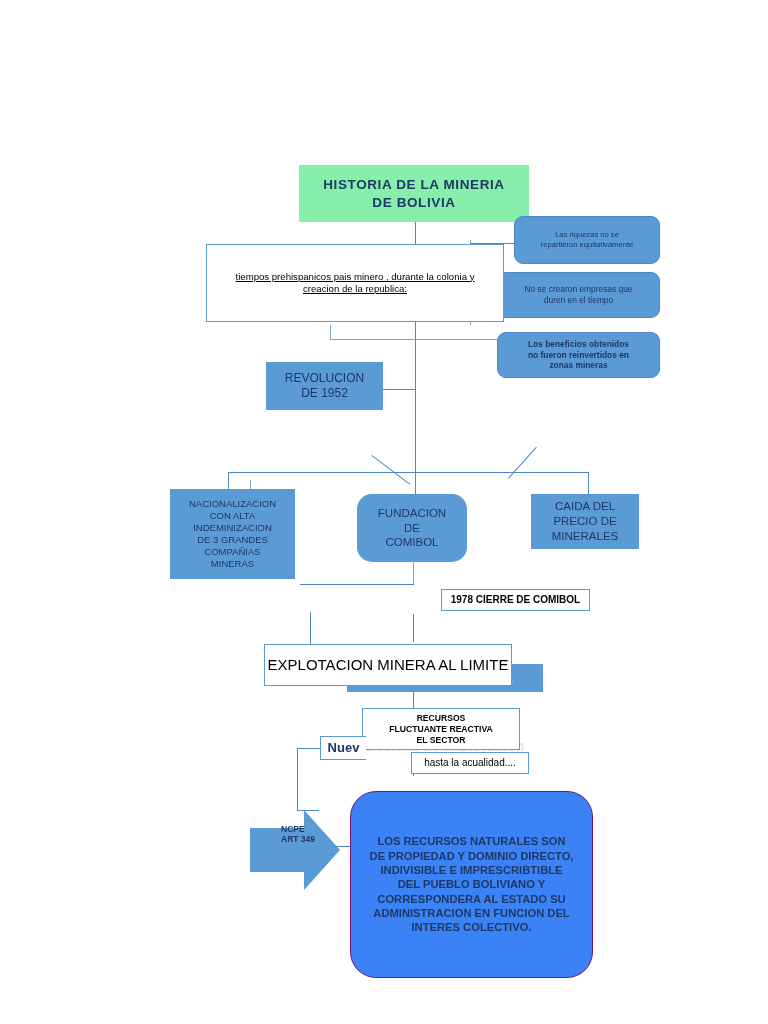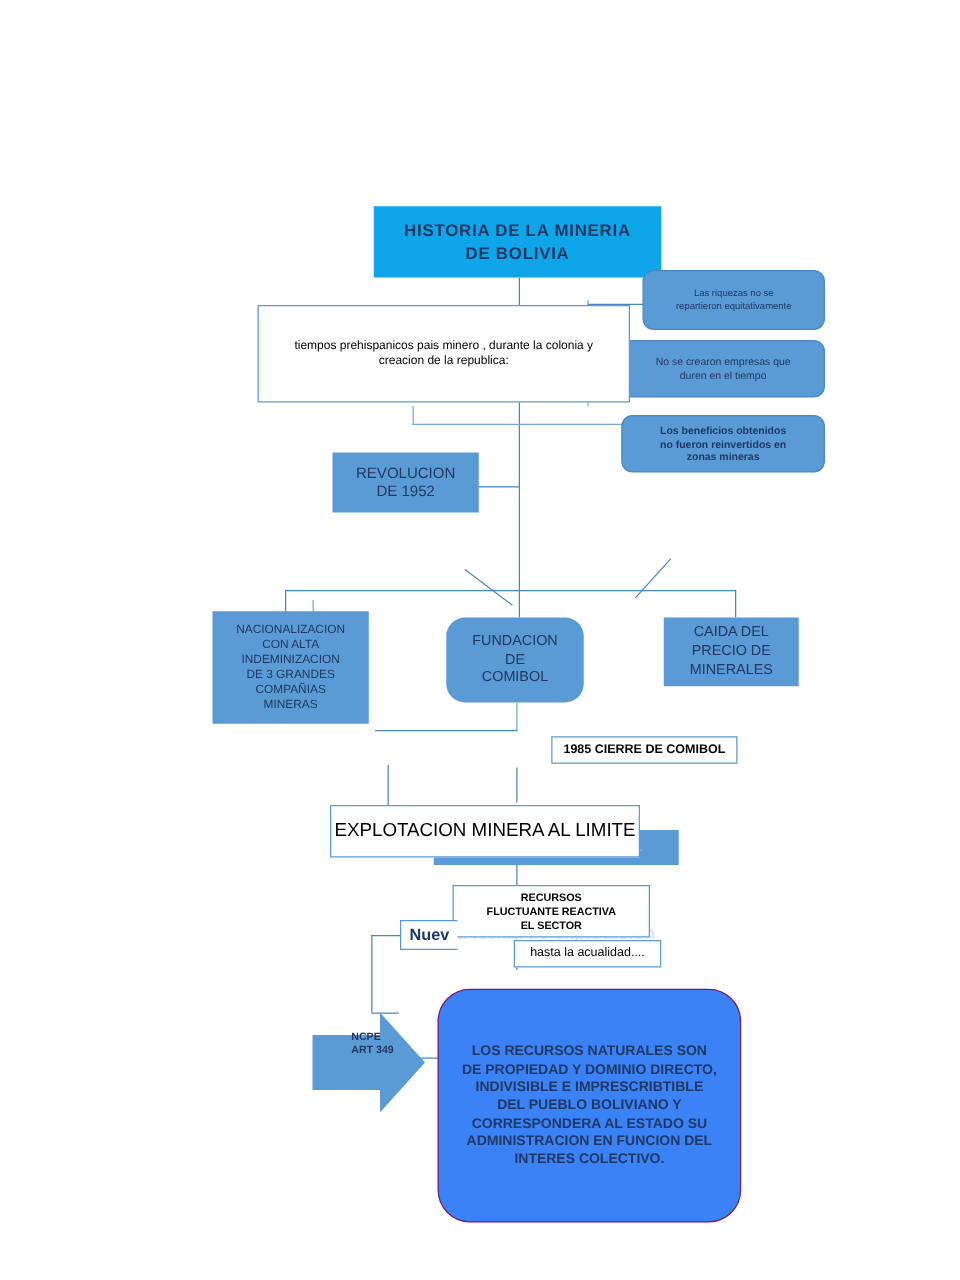--- a/index.html
+++ b/index.html
@@ -38,7 +38,7 @@
   }
 
   .node.title {
-    background: #0ea5e9;
+    background: #86efac;
     color: #1f3864;
     font-weight: bold;
     letter-spacing: 0.6px;

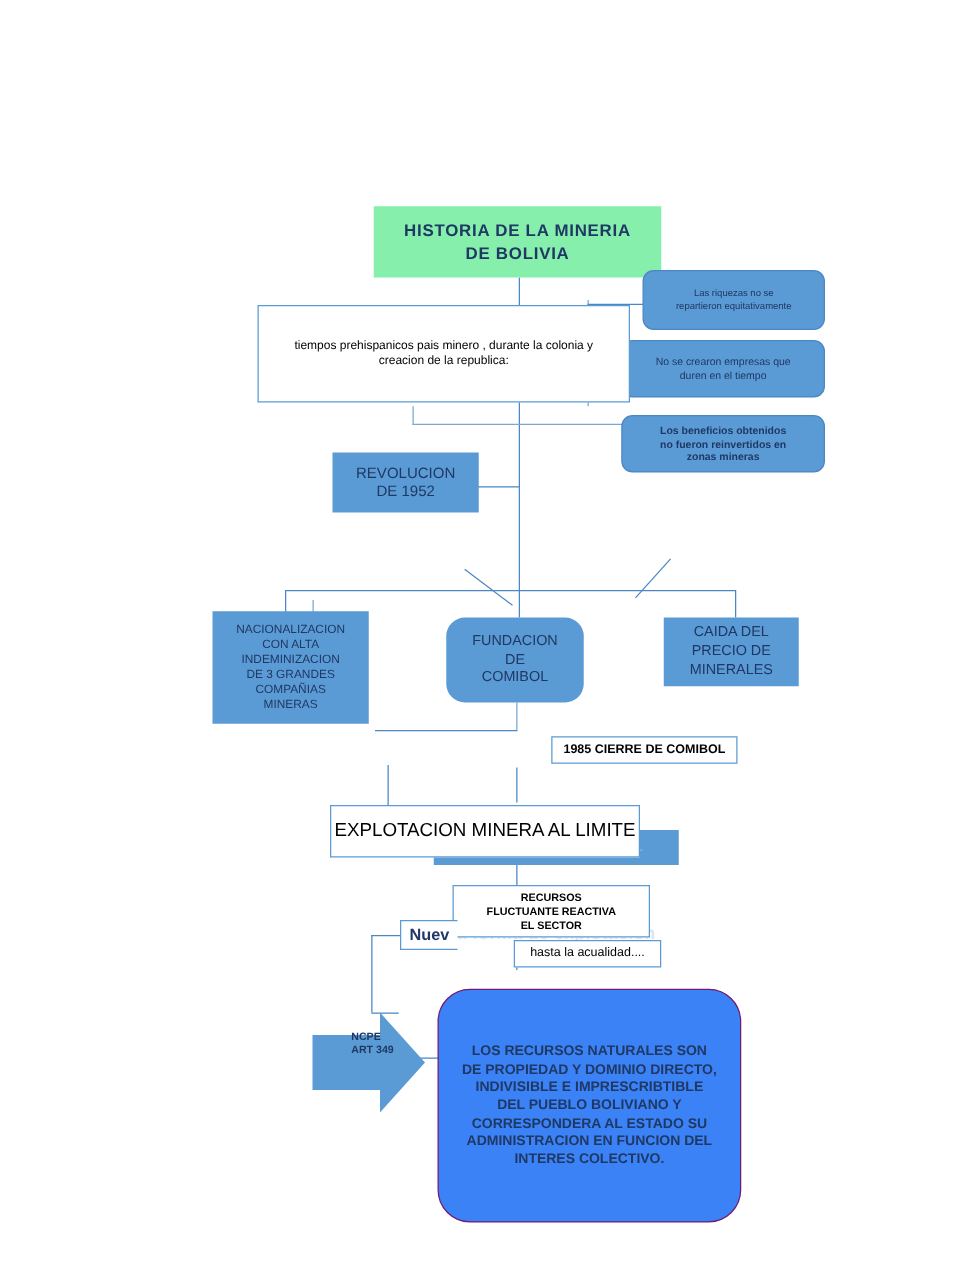--- a/index.html
+++ b/index.html
@@ -168,7 +168,7 @@
     <span>Los beneficios obtenidos no fueron reinvertidos en zonas mineras</span>
   </div>
 
-  <div class="node white pad" style="left:206px; top:244px; width:298px; height:78px; font-size:9.6px;">
+  <div class="node white pad" style="left:206px; top:244px; width:298px; height:78px; font-size:9.6px;text-decoration:underline;">
     <span>tiempos  prehispanicos  pais minero , durante la colonia y creacion de la republica:</span>
   </div>
 

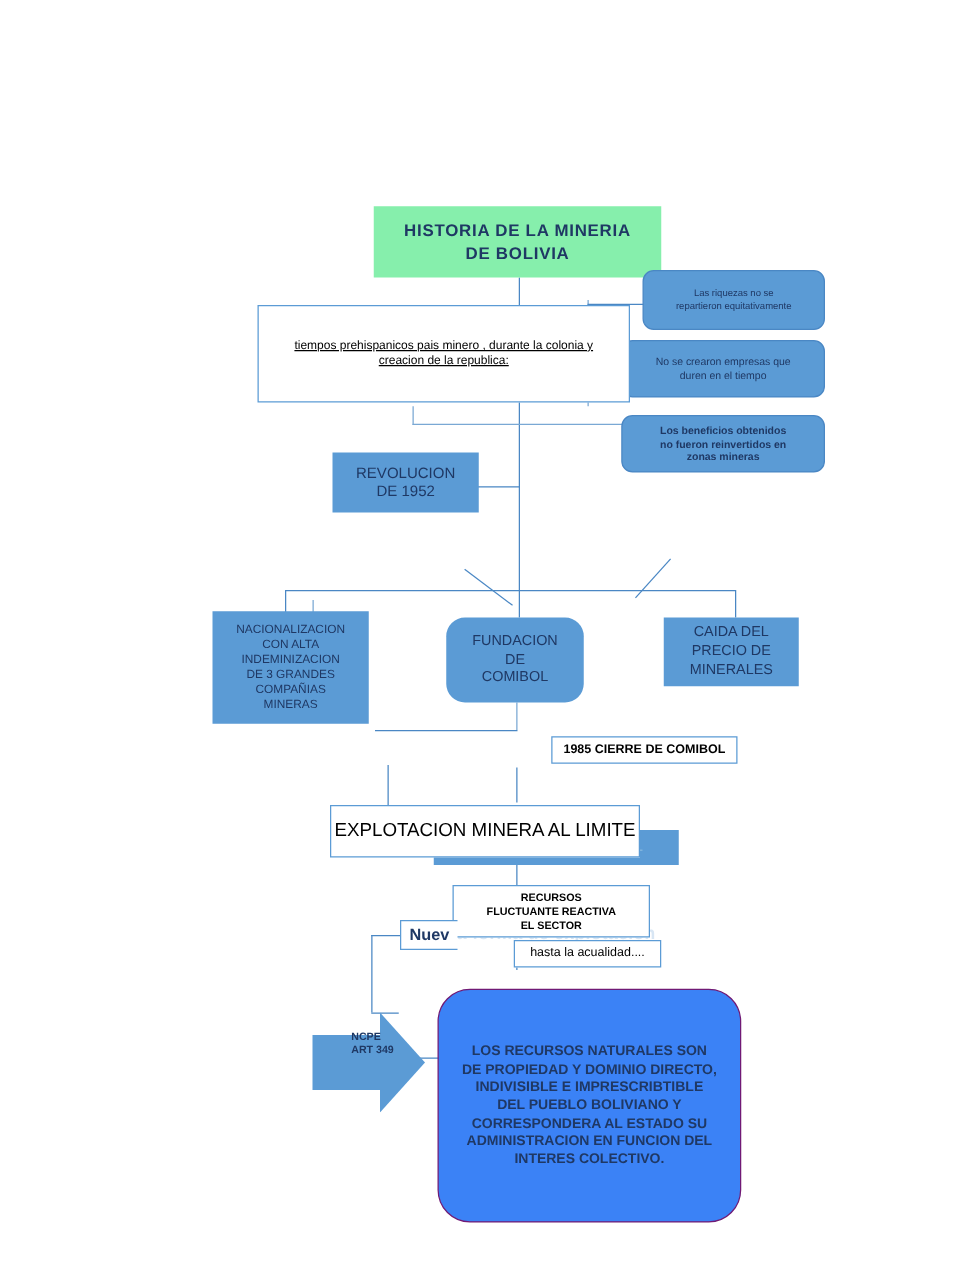--- a/index.html
+++ b/index.html
@@ -189,7 +189,7 @@
   </div>
 
   <div class="node white" style="left:441px; top:589px; width:149px; height:22px; font-size:10px; font-weight:bold; color:#000;">
-    <span>1985 CIERRE DE COMIBOL</span>
+    <span>1978 CIERRE DE COMIBOL</span>
   </div>
 
   <div class="node ghost" style="left:347px; top:664px; width:196px; height:28px; font-size:11px; justify-content:flex-start; padding-left:22px;">

